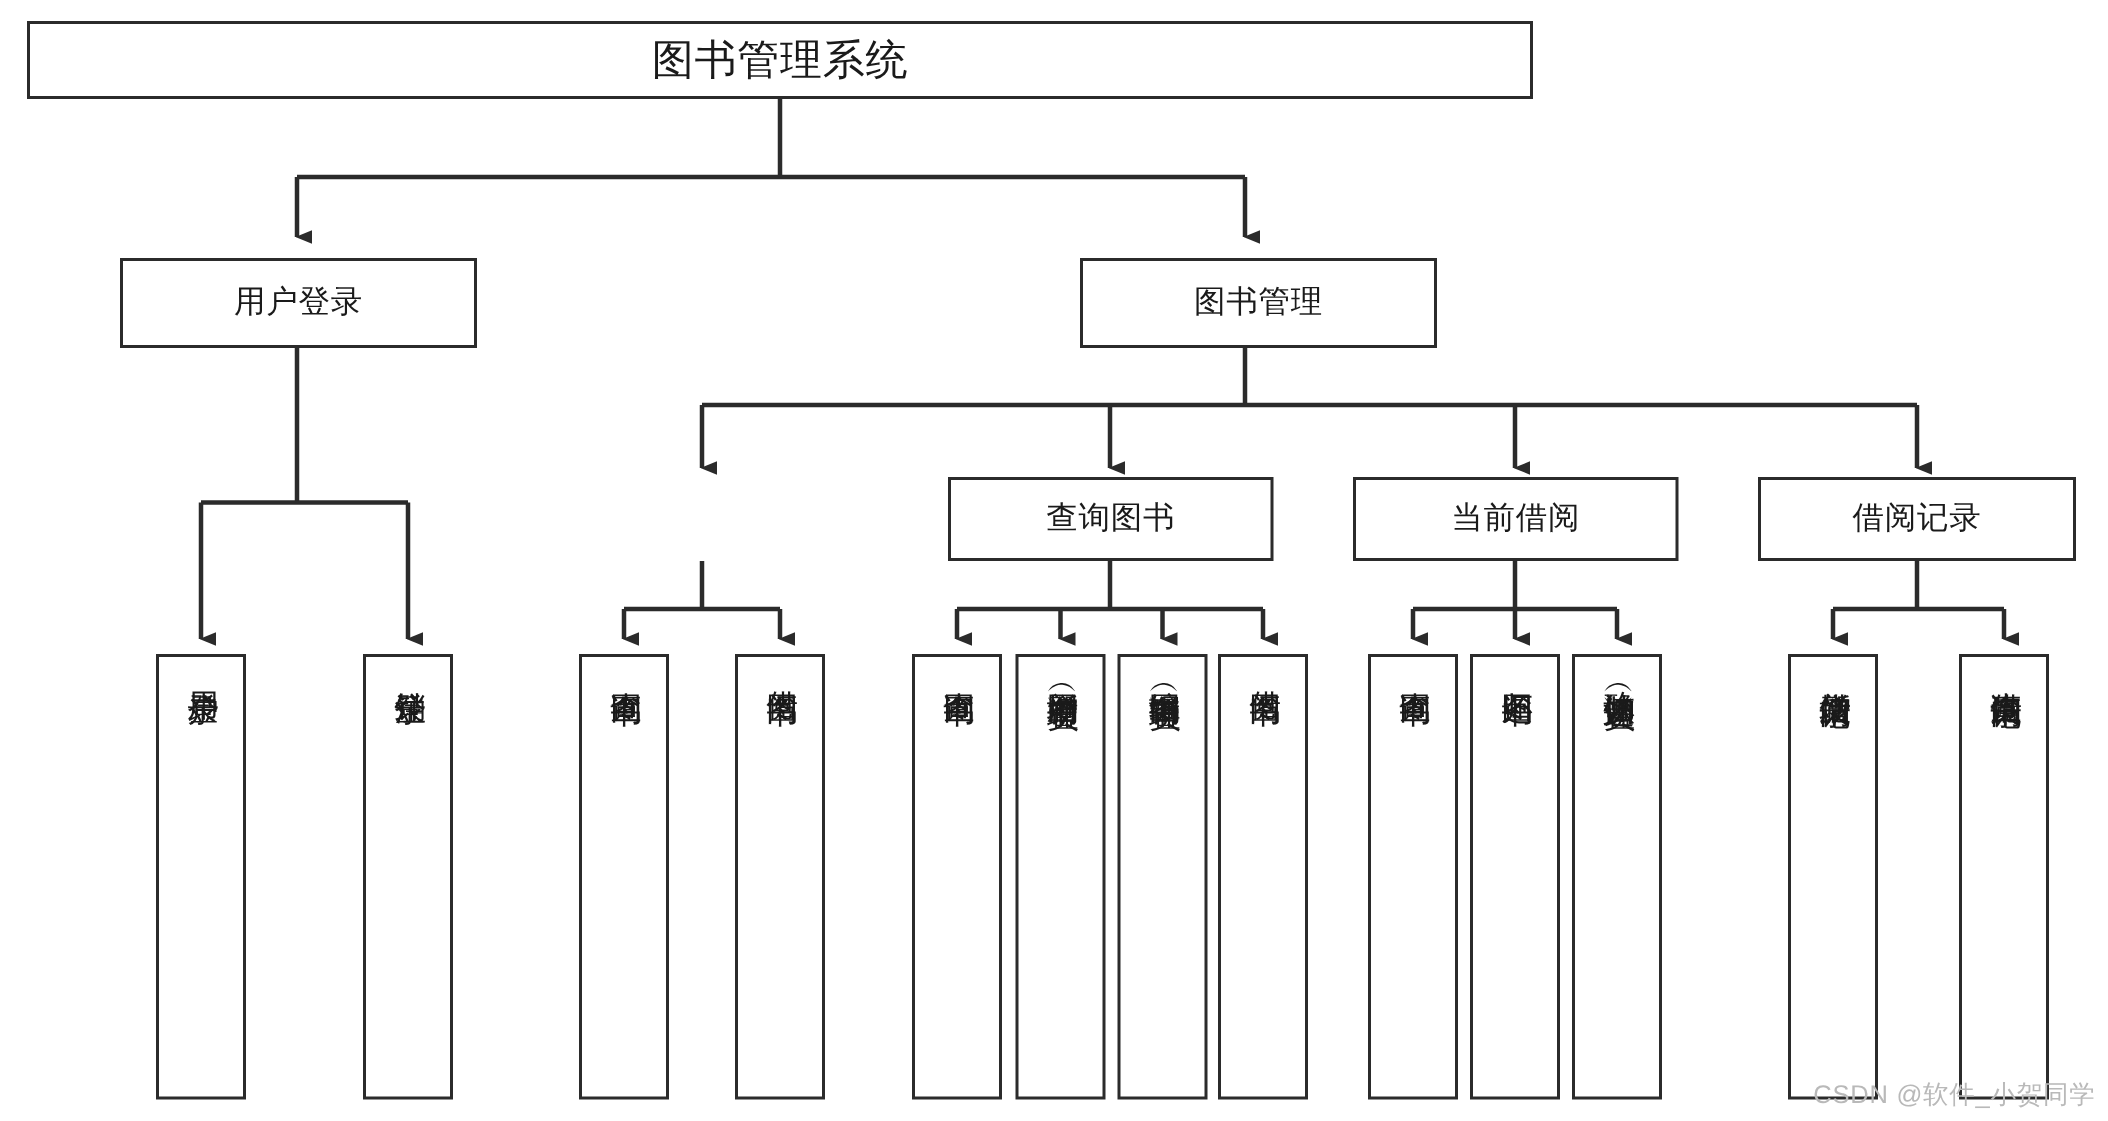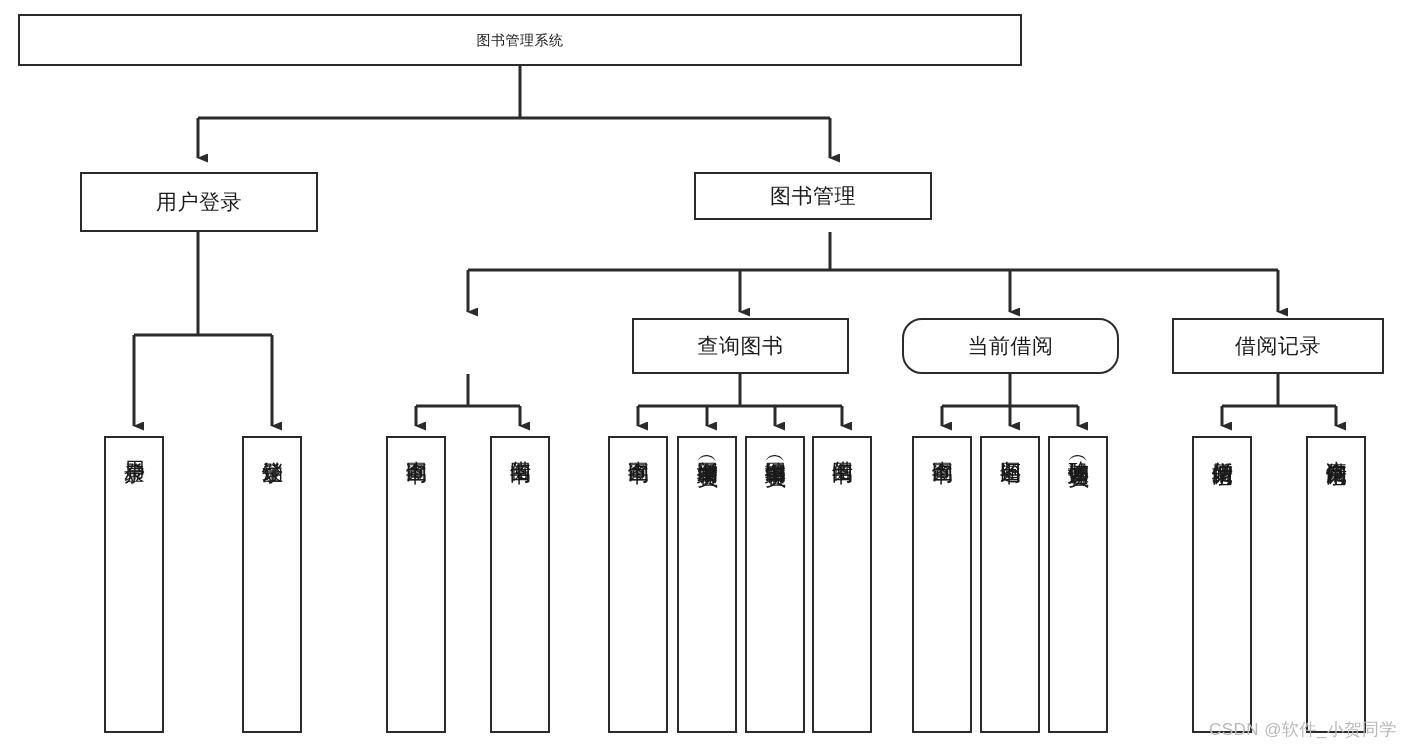--- a/index.html
+++ b/index.html
@@ -43,7 +43,7 @@
     white-space: nowrap;
     letter-spacing: 0.5px;
   }
-  .node-box.root .node-label-h { font-size: 14px; }
+  .node-box.root .node-label-h { font-size: 28px; }
   .node-box.level2 .node-label-h { font-size: 21px; }
   .node-box.leaf {
     align-items: flex-start;

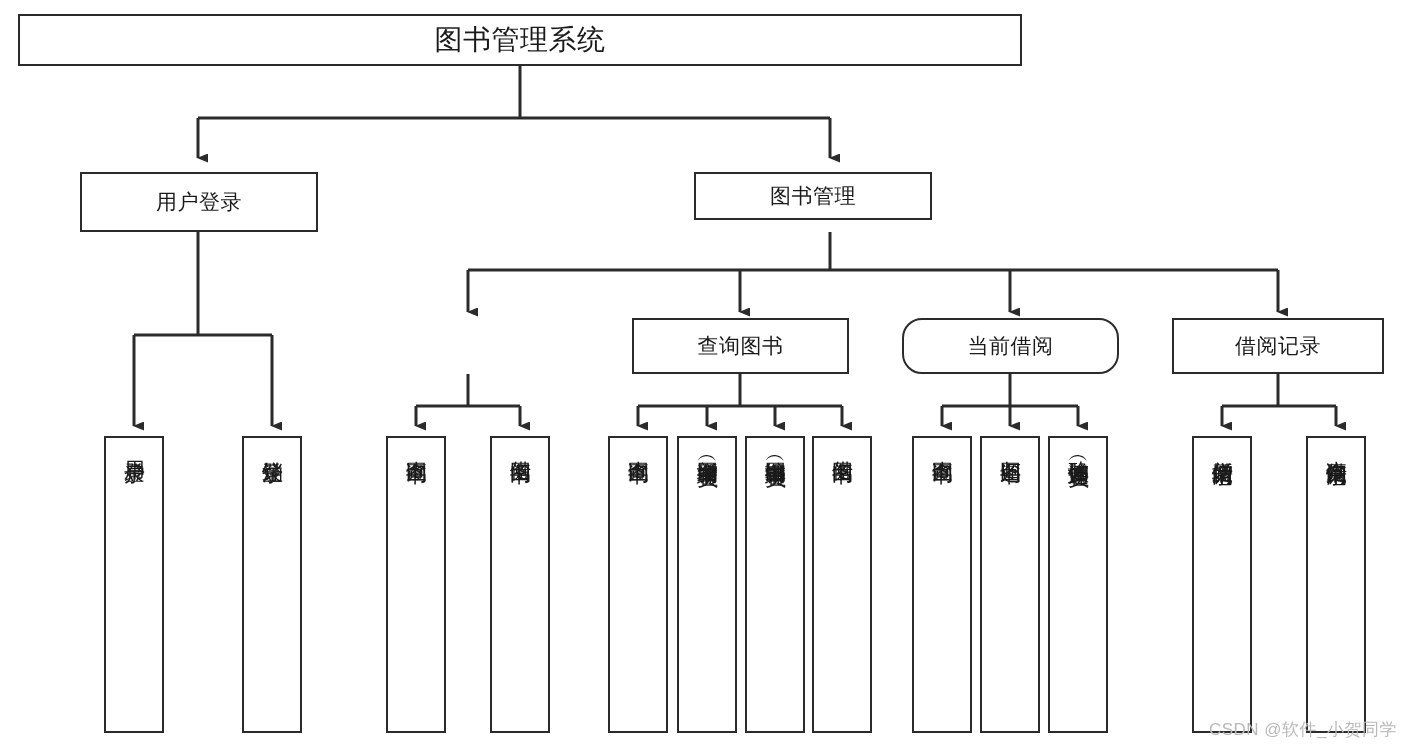--- a/index.html
+++ b/index.html
@@ -137,7 +137,7 @@
     <span class="node-label-h">用户登录</span>
   </div>
 
-  <div class="node-box level2" style="left:694px; top:172px; width:238px; height:48px;">
+  <div class="node-box level2" style="left:720px; top:172px; width:238px; height:60px;">
     <span class="node-label-h">图书管理</span>
   </div>
 

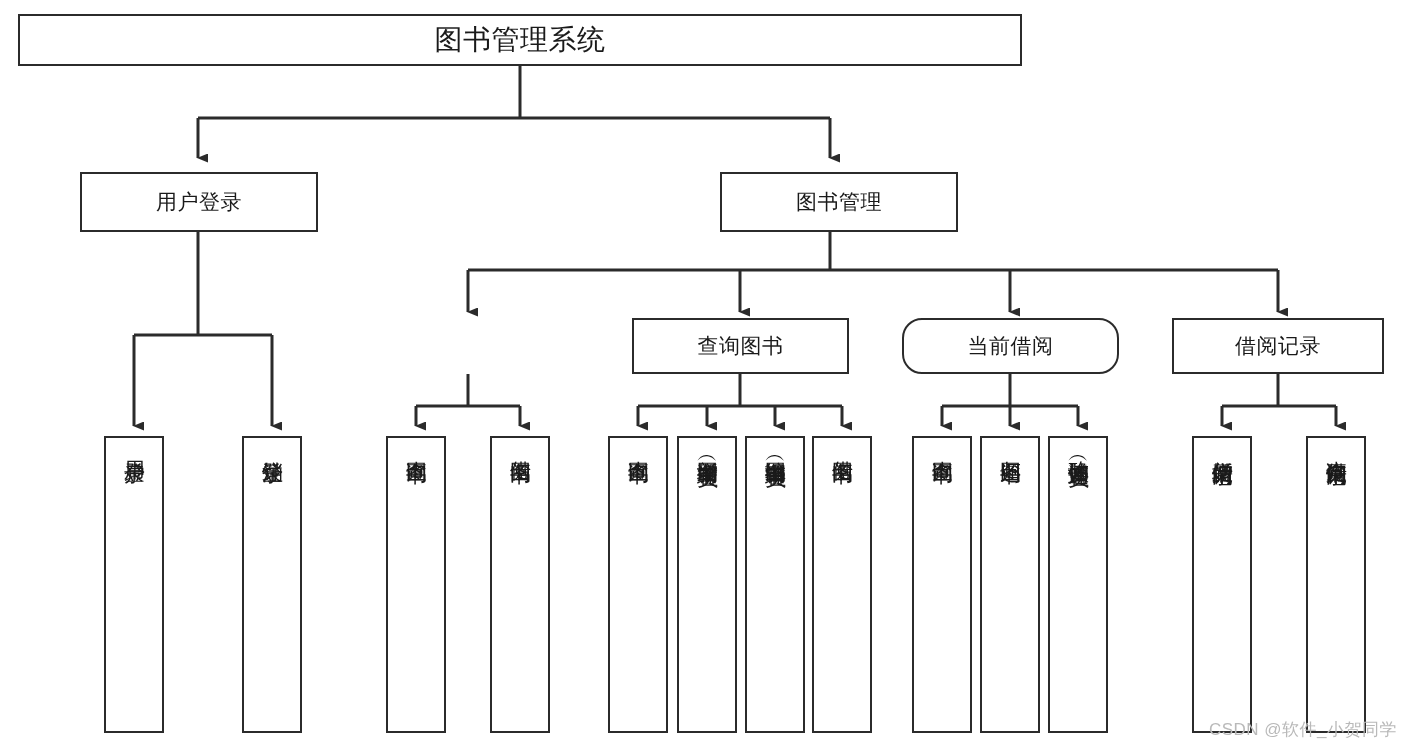--- a/index.html
+++ b/index.html
@@ -146,7 +146,7 @@
     <span class="node-label-h">查询图书</span>
   </div>
 
-  <div class="node-box level2" style="left:902px; top:318px; width:217px; height:56px;border-radius:20px;">
+  <div class="node-box level2" style="left:902px; top:318px; width:217px; height:56px;">
     <span class="node-label-h">当前借阅</span>
   </div>
 

